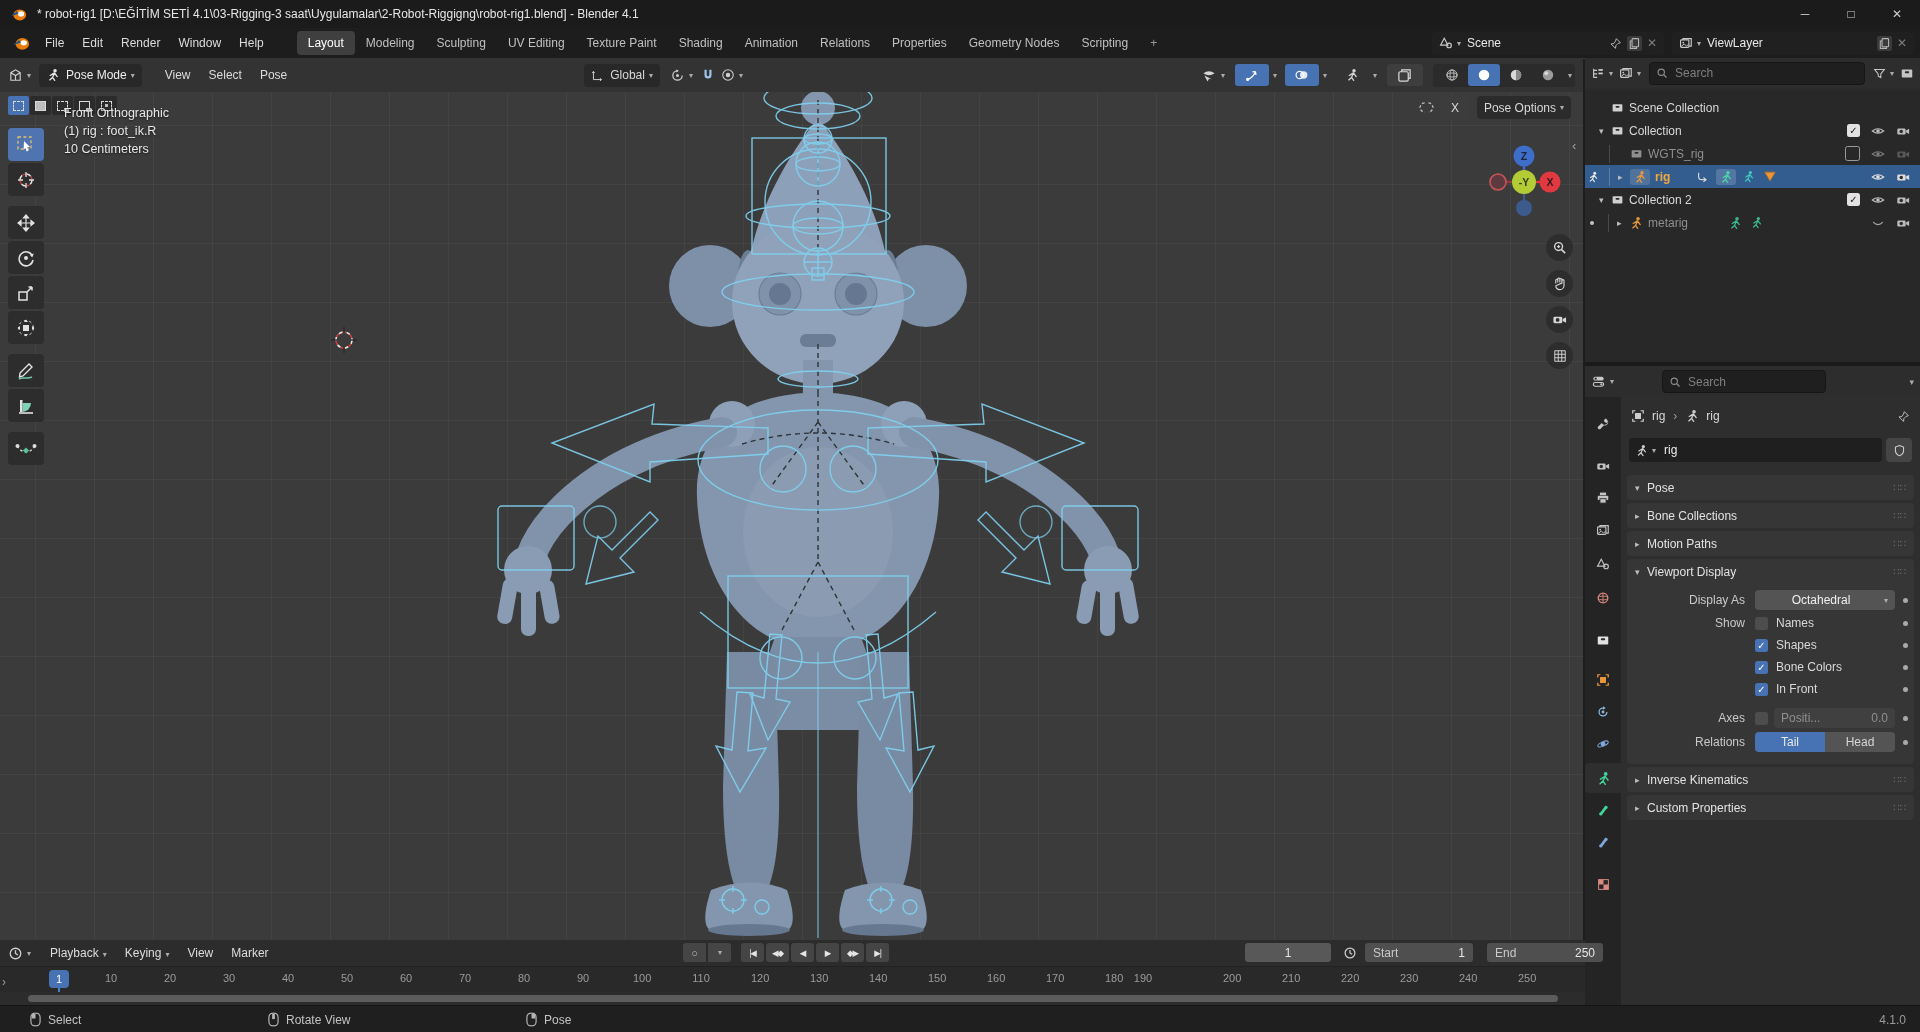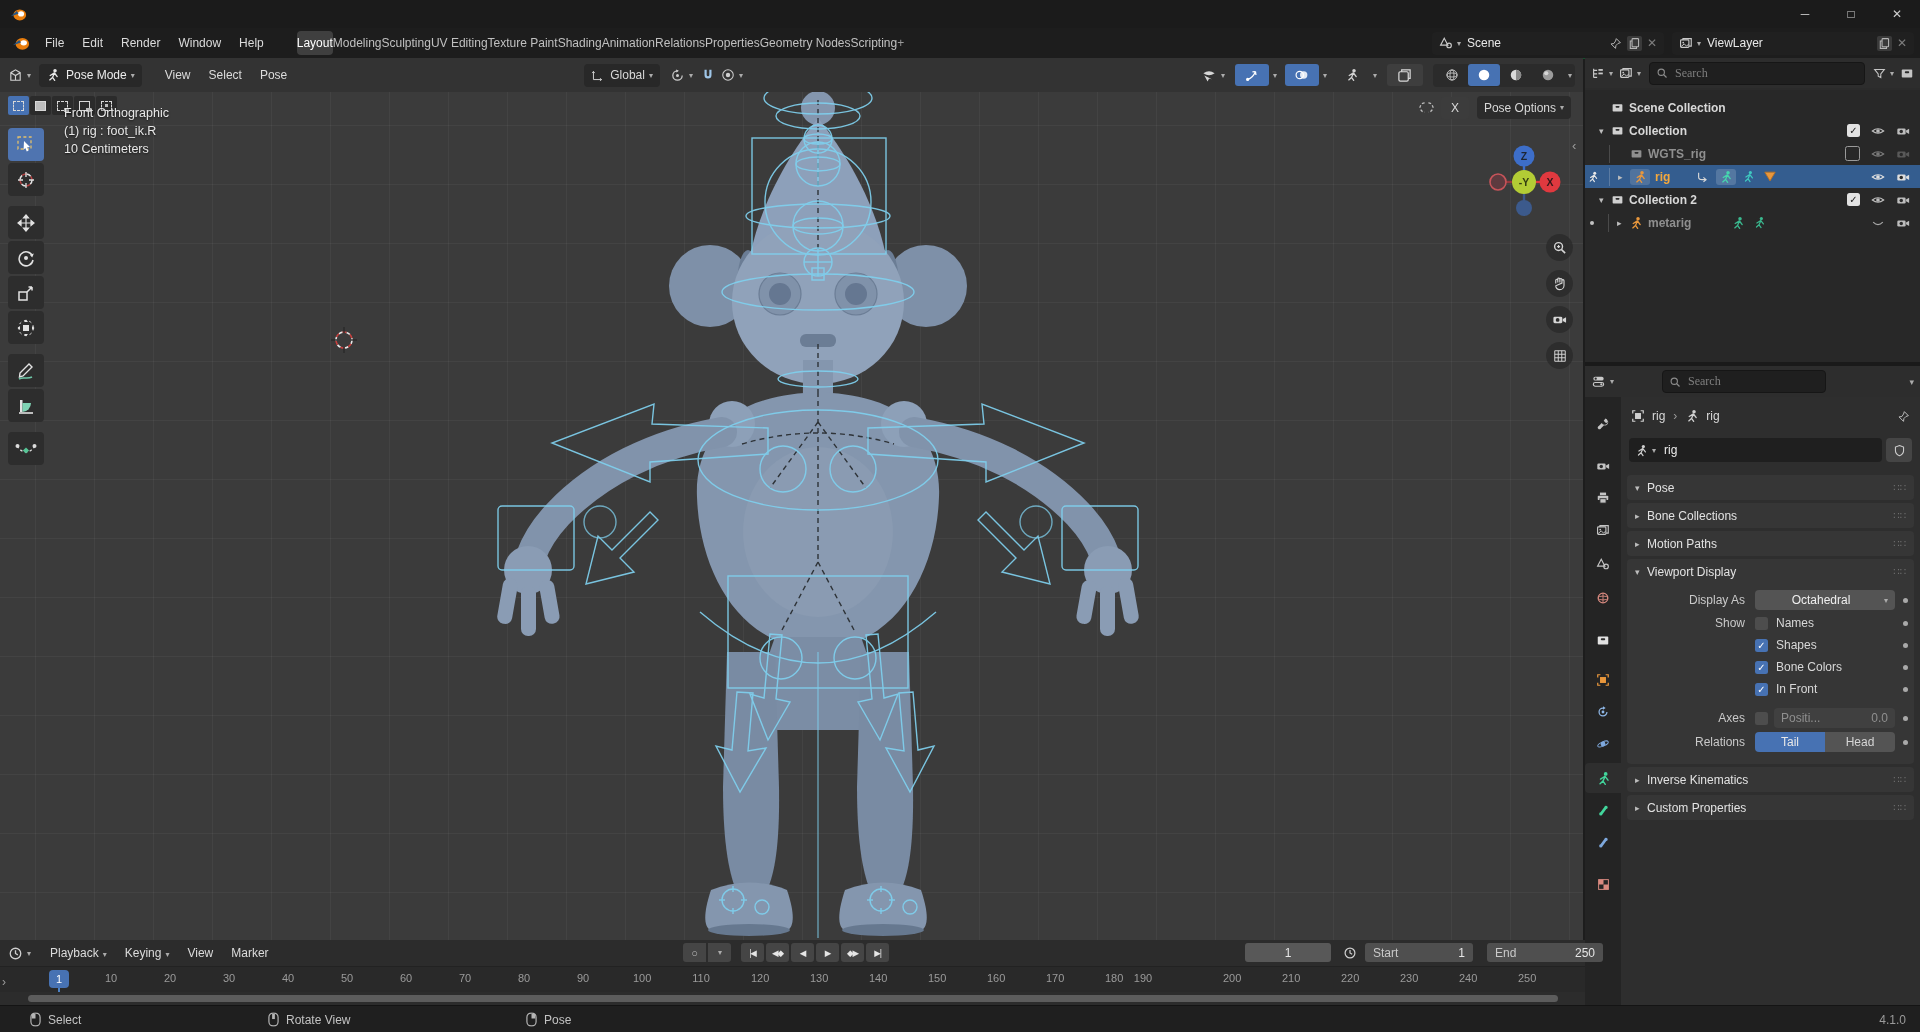--- a/index.html
+++ b/index.html
@@ -178,6 +178,7 @@
       <ellipse cx="13" cy="7.3" rx="3.6" ry="3" fill="#fff"></ellipse>
       <path d="M1 10 L8 4 L10 7 Z" fill="#265787"></path>
     </svg>
+    <span style="margin-left:10px;color:#e6e6e6;font-size:12px">* robot-rig1 [D:\EĞİTİM SETİ 4.1\03-Rigging-3 saat\Uygulamalar\2-Robot-Riggigng\robot-rig1.blend] - Blender 4.1</span>
     <span style="margin-left:auto"></span>
     <span class="flex" style="width:46px;height:28px;justify-content:center;color:#cfcfcf">─</span>
     <span class="flex" style="width:46px;height:28px;justify-content:center;color:#cfcfcf">□</span>

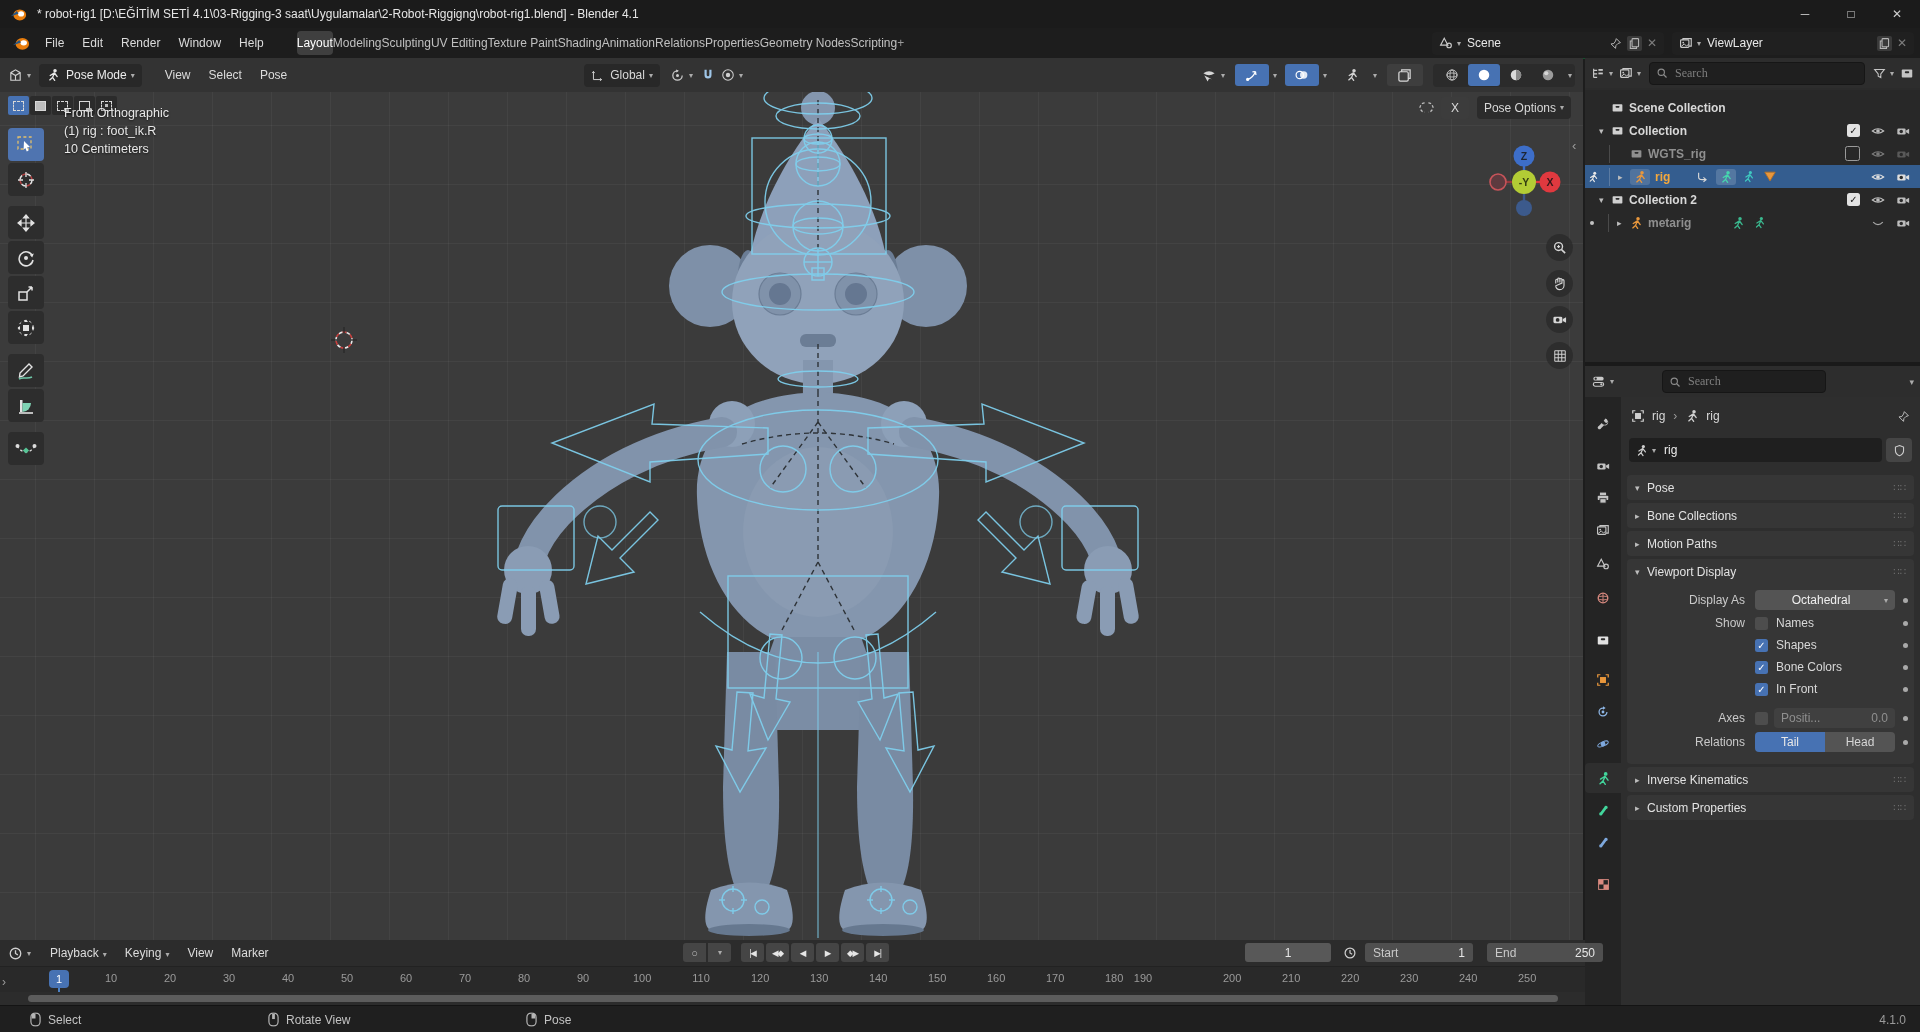--- a/index.html
+++ b/index.html
@@ -11,7 +11,7 @@
   .ic{display:inline-block;vertical-align:middle;flex:none;}
   .chev{font-size:8px;color:#ababab;margin-left:4px;}
   .menuitem{padding:0 9px;color:#dcdcdc;cursor:default;}
-  .tab{padding:0 0;height:24px;line-height:24px;border-radius:4px;color:#c0c0c0;}
+  .tab{padding:0 11px;height:24px;line-height:24px;border-radius:4px;color:#c0c0c0;}
   .tab.active{background:#3f3f3f;color:#fff;}
   .pill{background:#282828;border-radius:4px;display:flex;align-items:center;padding:0 7px;height:23px;}
   .hbtn{height:22px;border-radius:3px;display:flex;align-items:center;justify-content:center;padding:0 4px;}

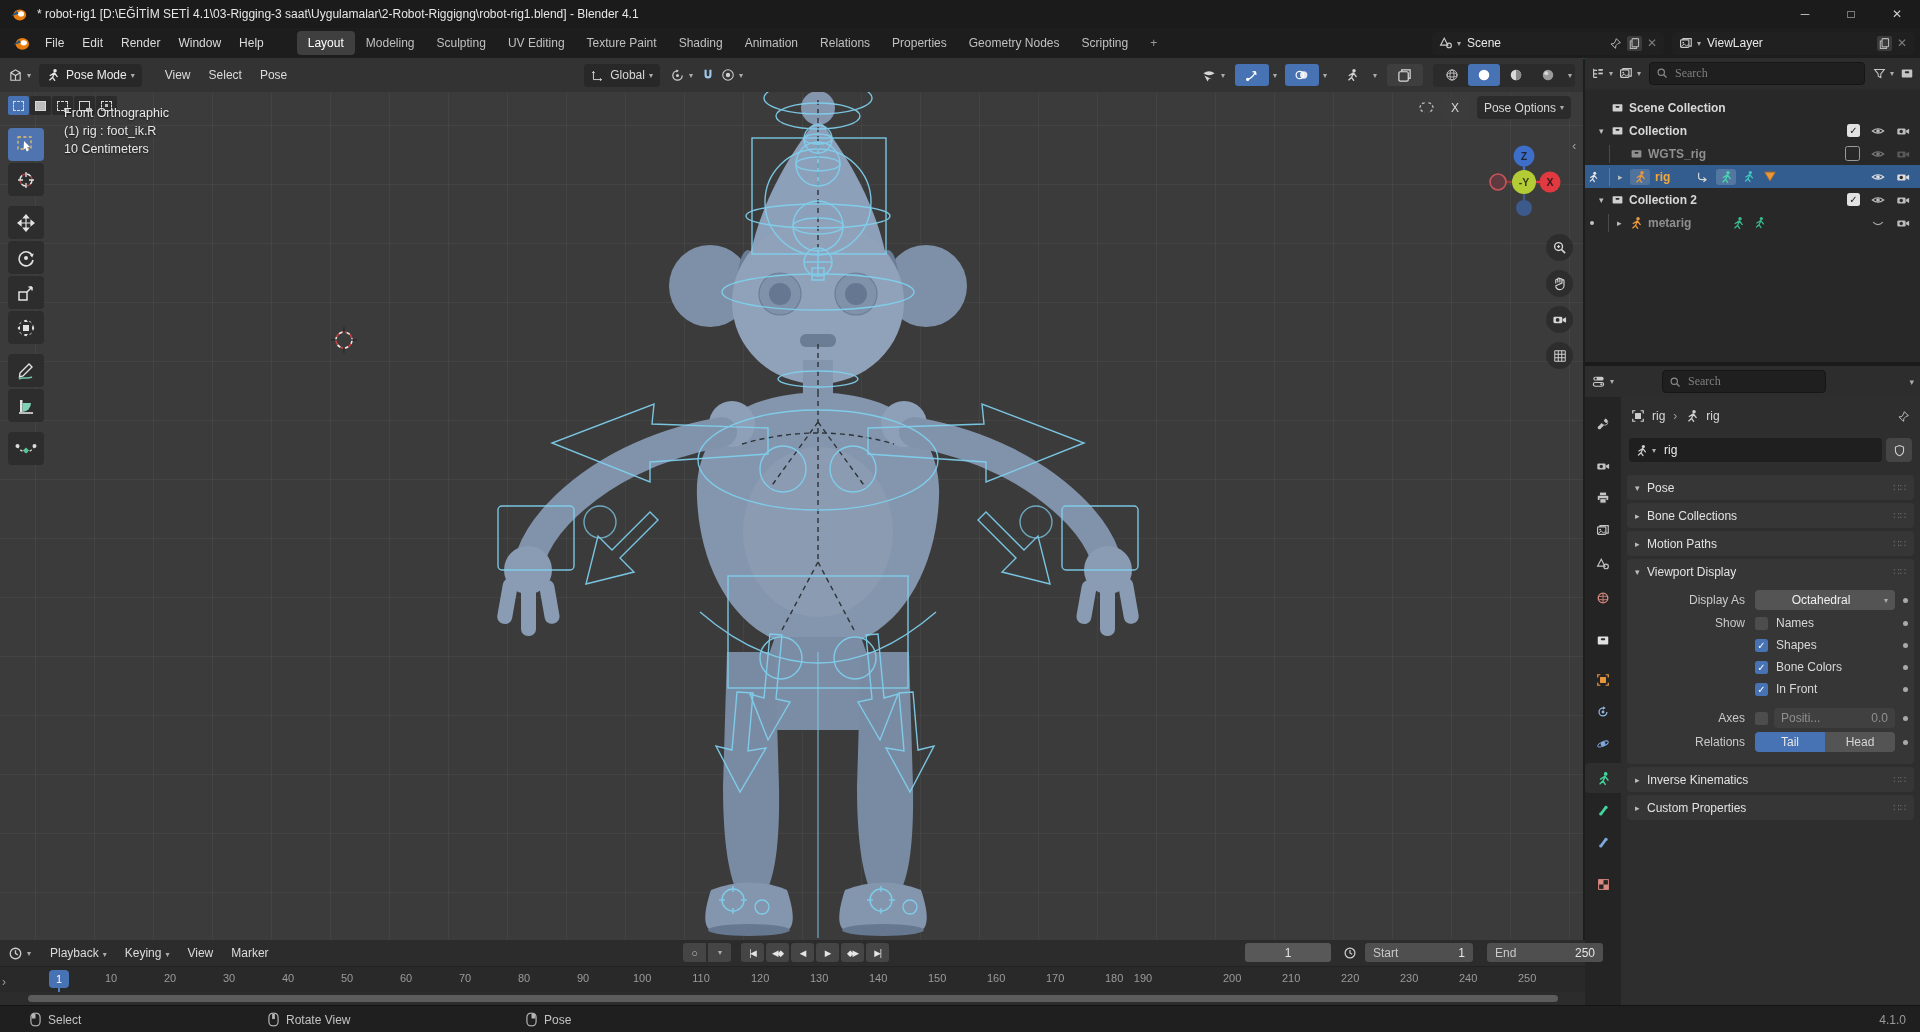--- a/index.html
+++ b/index.html
@@ -39,7 +39,7 @@
   .searchbox{background:#1f1f1f;border:1px solid #161616;border-radius:4px;height:21px;
              display:flex;align-items:center;padding:0 6px;}
   .searchbox input{background:transparent;border:none;outline:none;color:#cfcfcf;
-             font-family:Liberation Serif, serif;font-size:12px;width:100%;}
+             font-family:Liberation Sans, sans-serif;font-size:12px;width:100%;}
   .searchbox input::placeholder{color:#7f7f7f;}
   .cb{width:13px;height:13px;border-radius:2.5px;display:flex;align-items:center;justify-content:center;
       font-size:10px;color:#fff;}

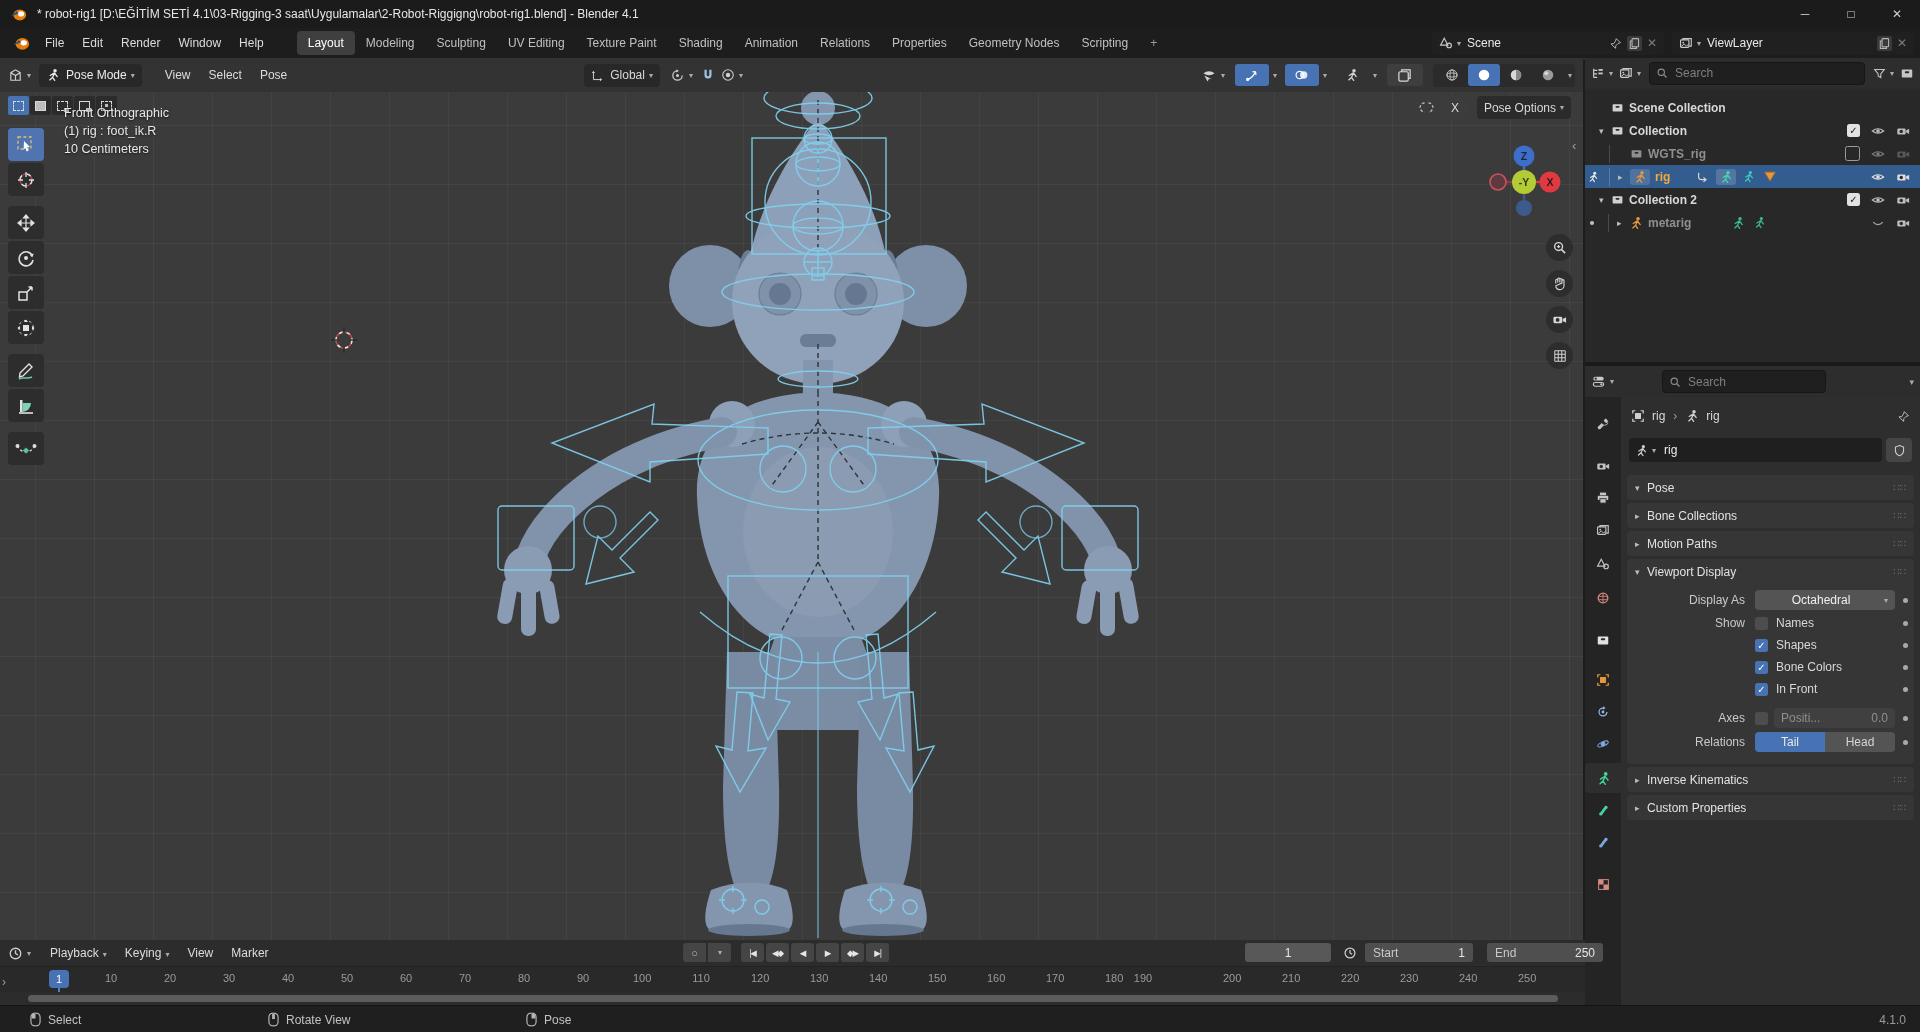--- a/index.html
+++ b/index.html
@@ -34,7 +34,7 @@
   
   #rightpanel{left:1585px;top:58px;width:335px;height:947px;background:#2b2b2b;}
   .outl-row{position:absolute;left:0;width:335px;height:23px;display:flex;align-items:center;}
-  .outl-row .lbl{margin-left:5px;font-weight:bold;}
+  .outl-row .lbl{margin-left:5px;}
   .dim{color:#8f8f8f;}
   .searchbox{background:#1f1f1f;border:1px solid #161616;border-radius:4px;height:21px;
              display:flex;align-items:center;padding:0 6px;}

